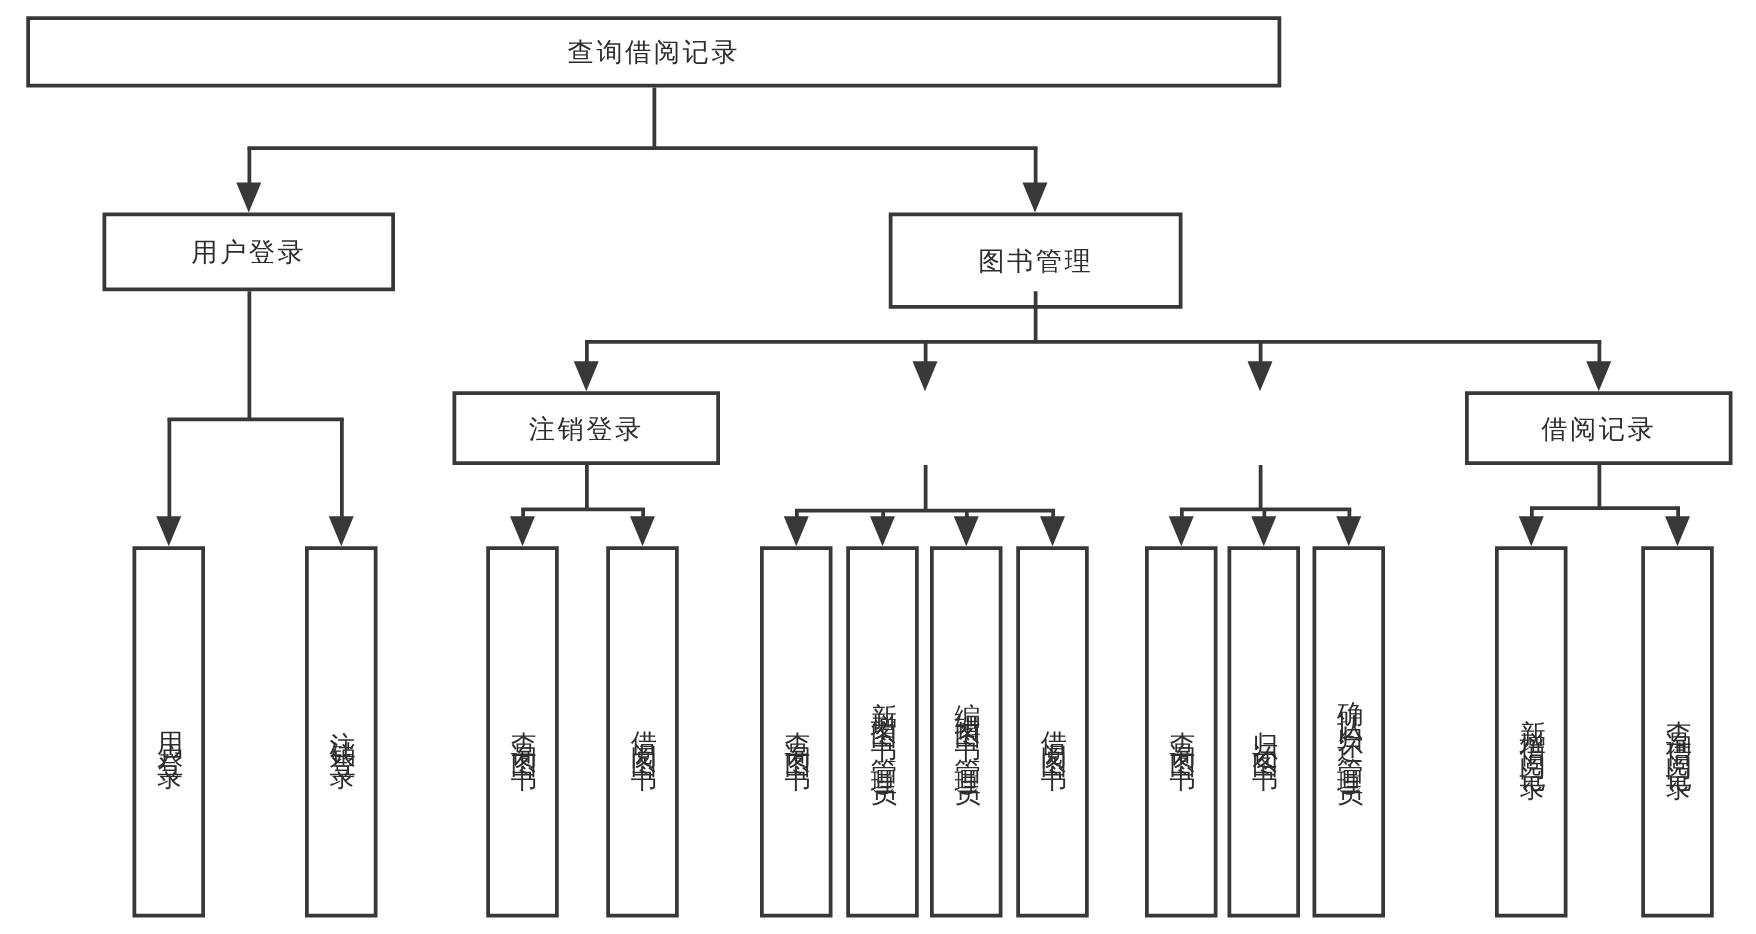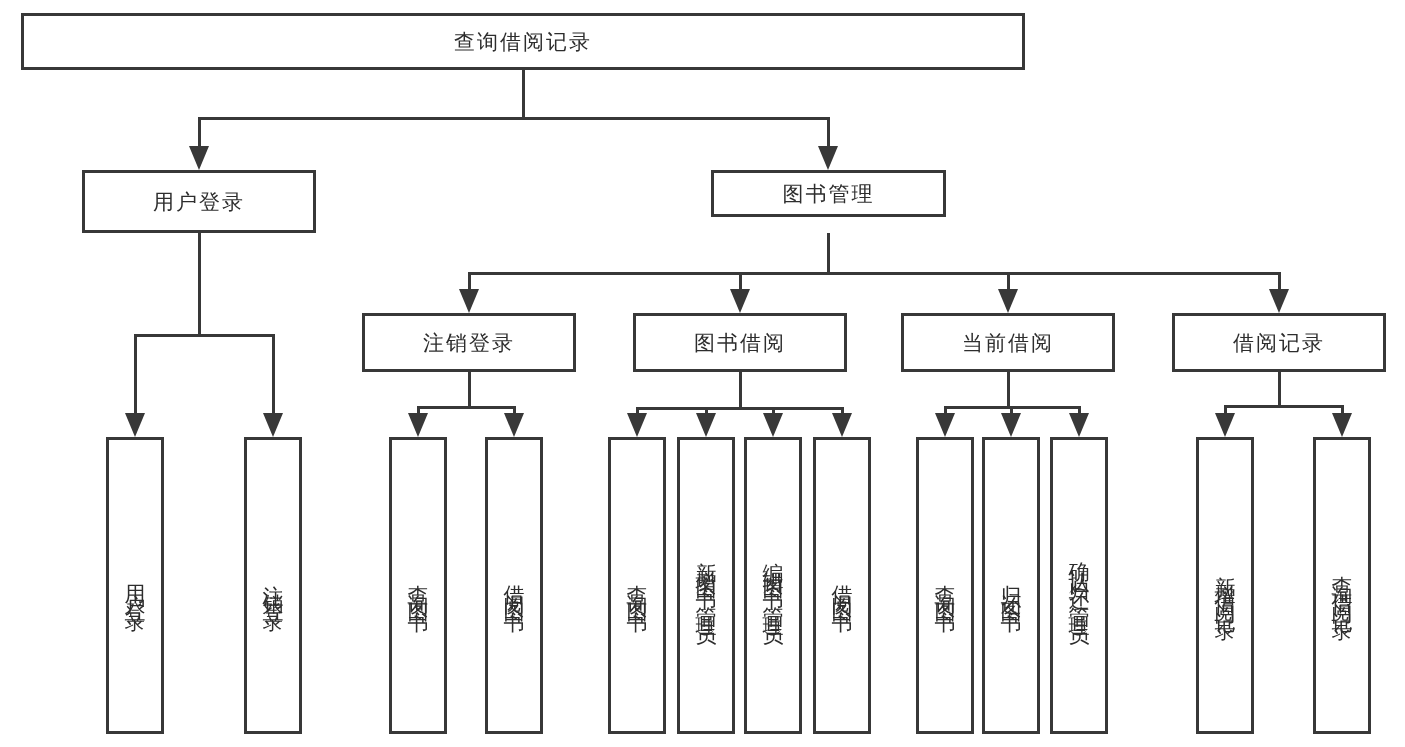--- a/index.html
+++ b/index.html
@@ -62,7 +62,7 @@
   <div class="box hbox" style="left:21px;top:13px;width:1004px;height:57px">查询借阅记录</div>
 
   <div class="box hbox" style="left:82px;top:170px;width:234px;height:63px">用户登录</div>
-  <div class="box hbox" style="left:711px;top:170px;width:235px;height:47px">图书管理</div>
+  <div class="box hbox" style="left:711px;top:170px;width:235px;height:77px">图书管理</div>
 
   <div class="box hbox" style="left:362px;top:313px;width:214px;height:59px">注销登录</div>
   <div class="box hbox" style="left:633px;top:313px;width:214px;height:59px">图书借阅</div>

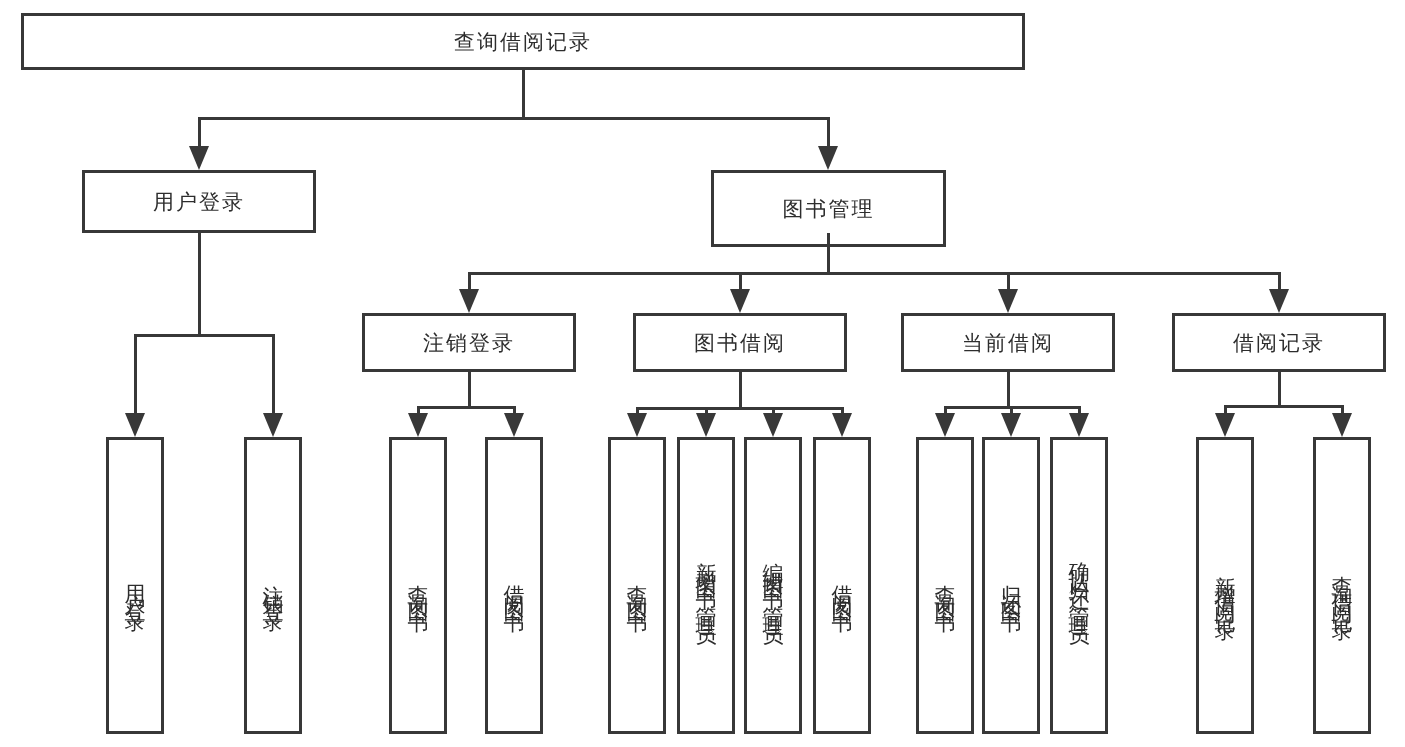--- a/index.html
+++ b/index.html
@@ -65,7 +65,6 @@
   <div class="box hbox" style="left:711px;top:170px;width:235px;height:77px">图书管理</div>
 
   <div class="box hbox" style="left:362px;top:313px;width:214px;height:59px">注销登录</div>
-  <div class="box hbox" style="left:633px;top:313px;width:214px;height:59px">图书借阅</div>
   <div class="box hbox" style="left:901px;top:313px;width:214px;height:59px">当前借阅</div>
   <div class="box hbox" style="left:1172px;top:313px;width:214px;height:59px">借阅记录</div>
 

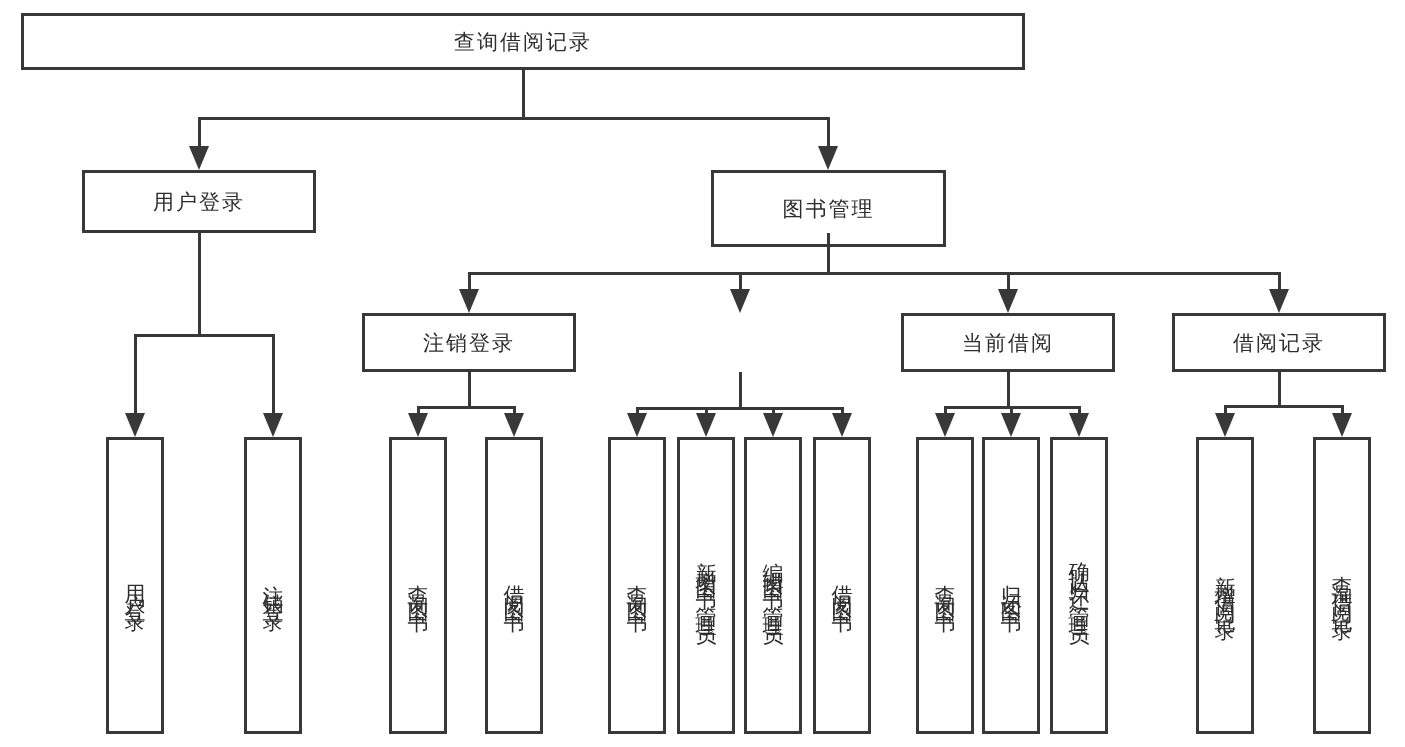--- a/index.html
+++ b/index.html
@@ -65,7 +65,6 @@
   <div class="box hbox" style="left:711px;top:170px;width:235px;height:77px">图书管理</div>
 
   <div class="box hbox" style="left:362px;top:313px;width:214px;height:59px">注销登录</div>
-  <div class="box hbox" style="left:901px;top:313px;width:214px;height:59px">当前借阅</div>
   <div class="box hbox" style="left:1172px;top:313px;width:214px;height:59px">借阅记录</div>
 
   <div class="box vbox" style="left:106px;top:437px;width:58px;height:297px">用户登录</div>

